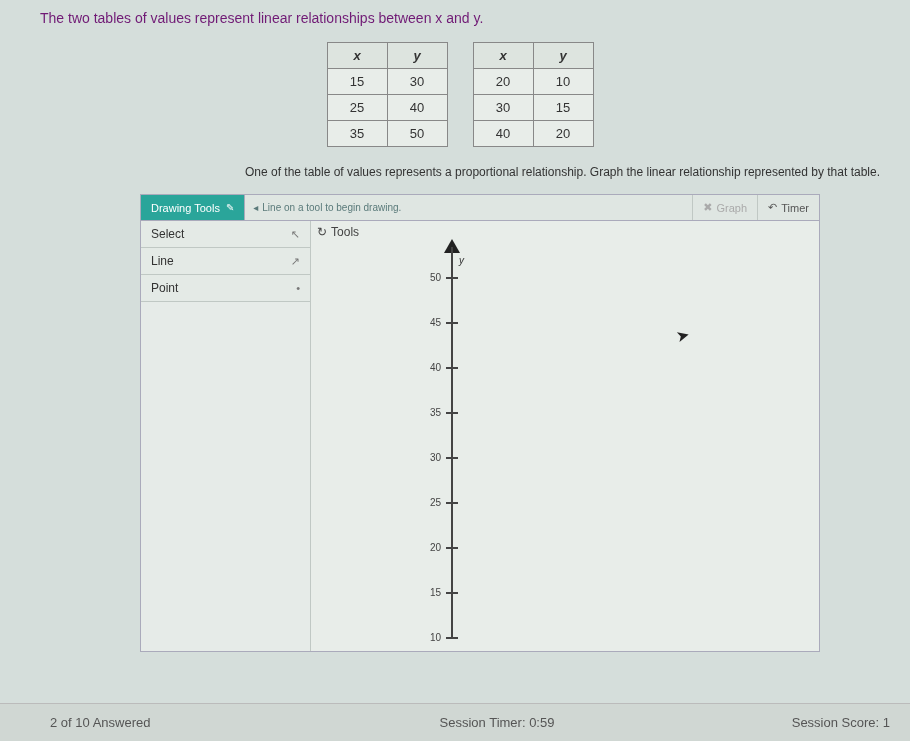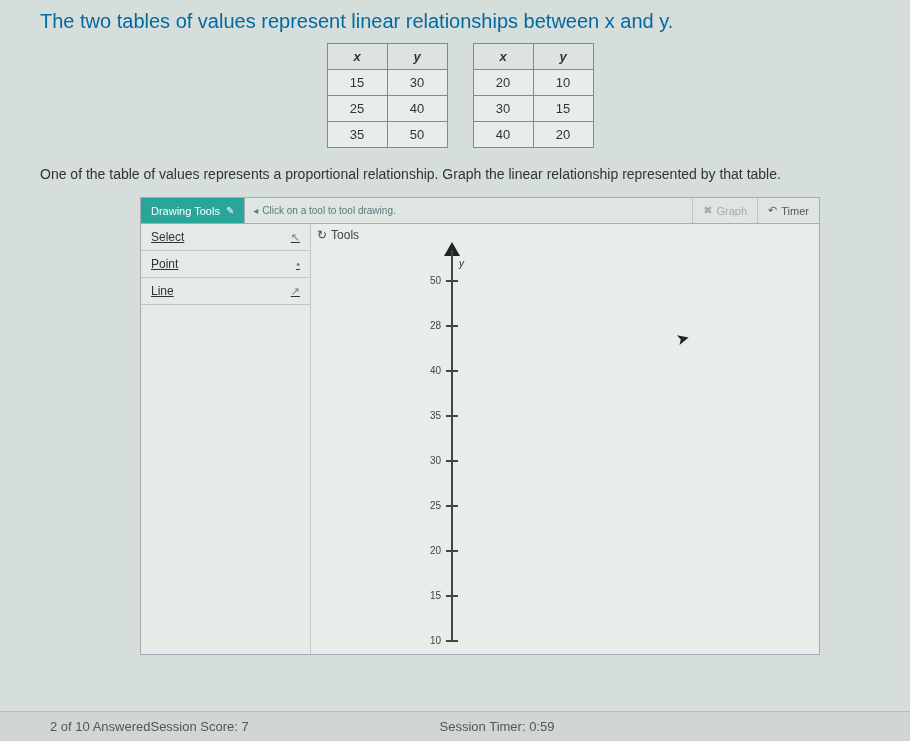--- a/index.html
+++ b/index.html
@@ -22,9 +22,9 @@
       color: #222;
     }
     .problem-text {
-      font-size: 20px;
-      margin-bottom: 10px;
-      color: #0369a1;
+      font-size: 14px;
+      margin-bottom: 16px;
+      color: #701a75;
     }
     .tables-row {
       display: flex;

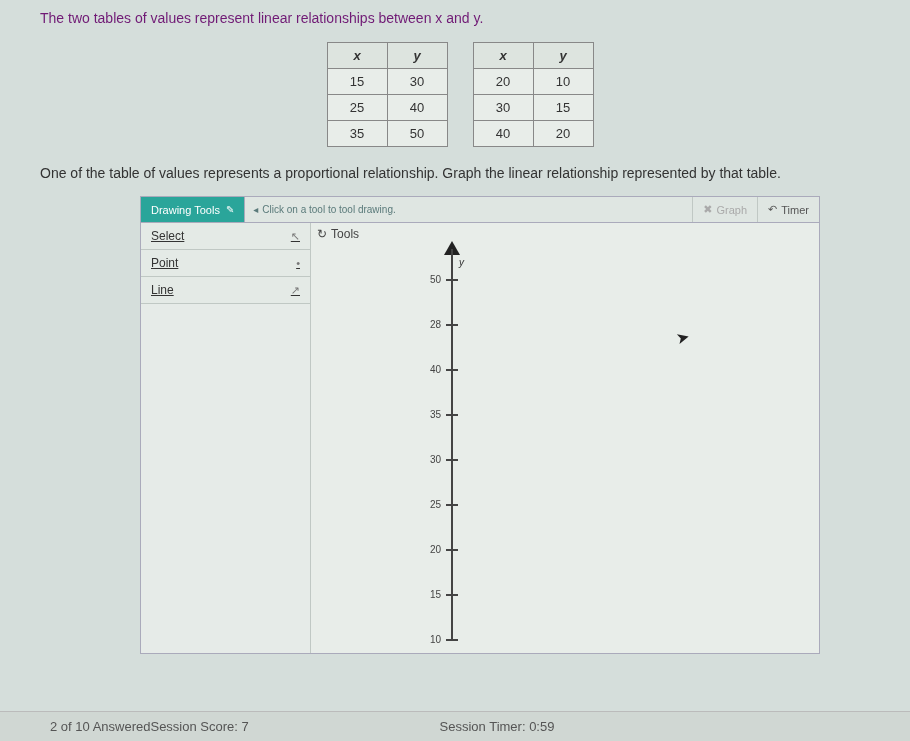--- a/index.html
+++ b/index.html
@@ -50,8 +50,9 @@
       background: #dde4df;
     }
     .question {
-      font-size: 14px;
+      font-size: 12px;
       margin-bottom: 15px;
+      text-align: right;
     }
     .graph-widget {
       margin-left: 100px;

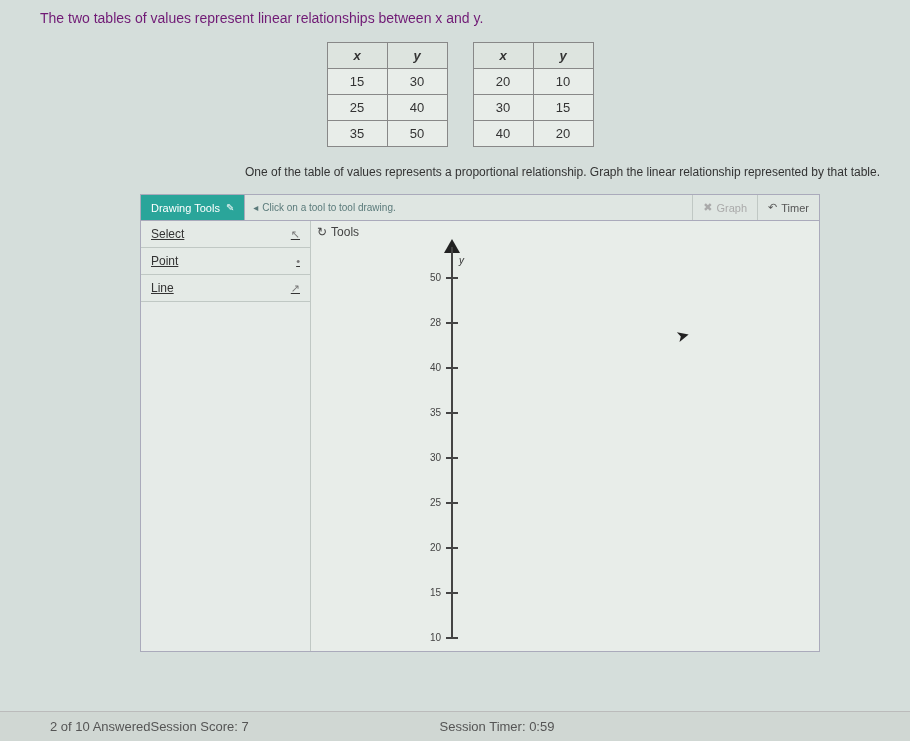--- a/index.html
+++ b/index.html
@@ -242,7 +242,7 @@
       </div>
       <div class="hint">
         <span>◂</span>
-        <span>Click on a tool to tool drawing.</span>
+        <span>Line on a tool to begin drawing.</span>
       </div>
       <div class="tb-btn disabled">
         <span>✖</span>

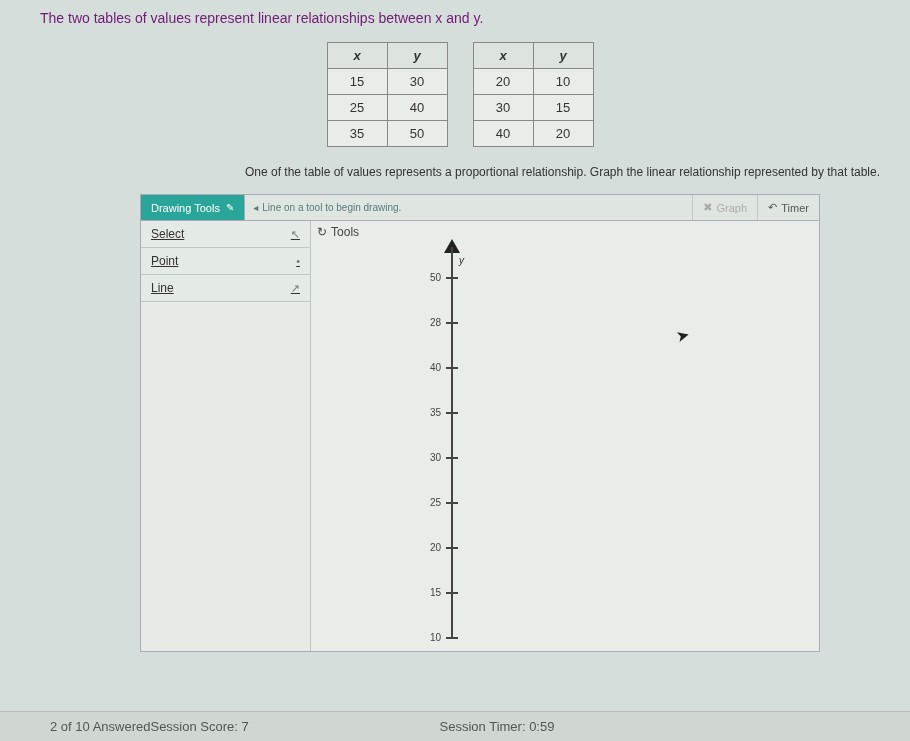--- a/index.html
+++ b/index.html
@@ -111,7 +111,6 @@
       border-bottom: 1px solid #c0c8c4;
       background: #e4eae6;
       cursor: pointer;
-      text-decoration: underline;
     }
     .tool-icon { color: #777; font-size: 11px; }
     .canvas-area {

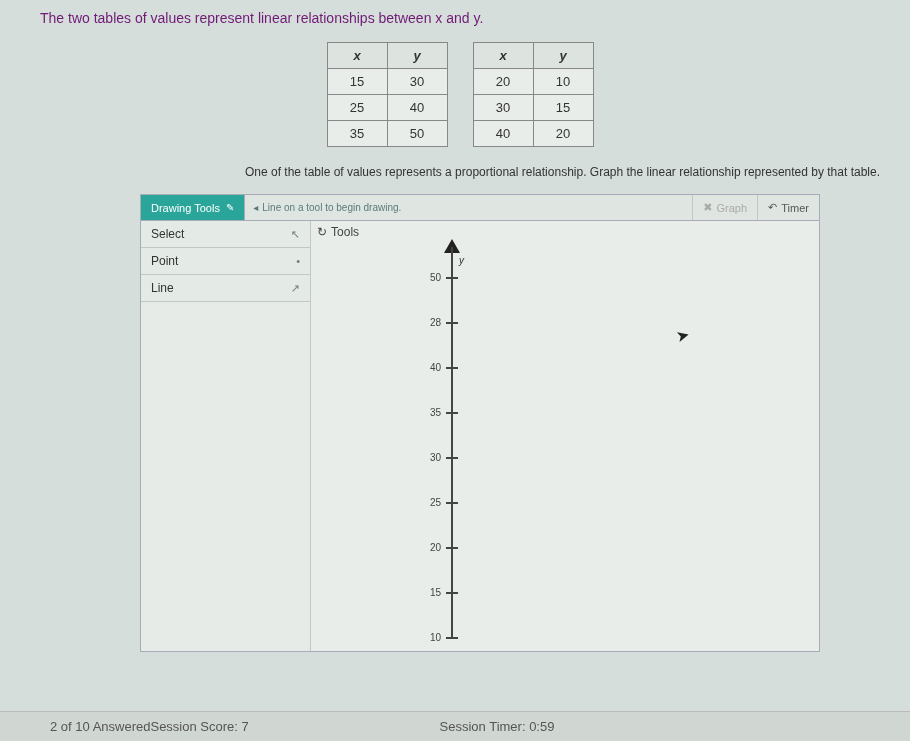--- a/index.html
+++ b/index.html
@@ -259,12 +259,12 @@
           <span class="tool-icon">↖</span>
         </div>
         <div class="tool-item">
+          <span>Line</span>
+          <span class="tool-icon">↗</span>
+        </div>
+        <div class="tool-item">
           <span>Point</span>
           <span class="tool-icon">•</span>
-        </div>
-        <div class="tool-item">
-          <span>Line</span>
-          <span class="tool-icon">↗</span>
         </div>
       </div>
       <div class="canvas-area">

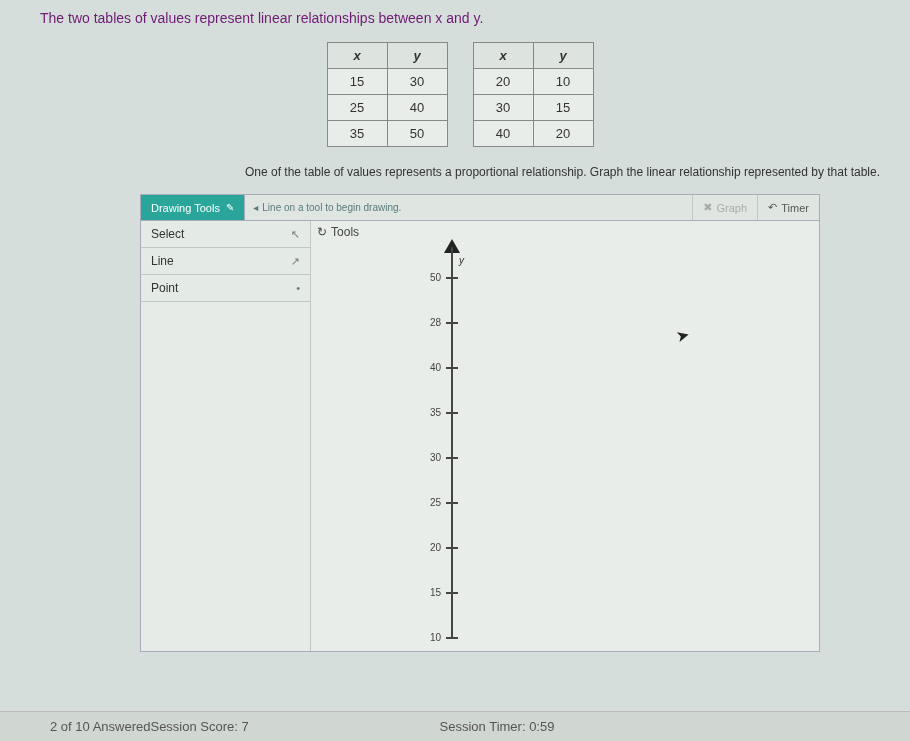--- a/index.html
+++ b/index.html
@@ -291,7 +291,7 @@
             <div class="tick" style="top: 120px;"></div>
             <div class="tick-label" style="top: 120px;">40</div>
             <div class="tick" style="top: 75px;"></div>
-            <div class="tick-label" style="top: 75px;">28</div>
+            <div class="tick-label" style="top: 75px;">45</div>
             <div class="tick" style="top: 30px;"></div>
             <div class="tick-label" style="top: 30px;">50</div>
           </div>

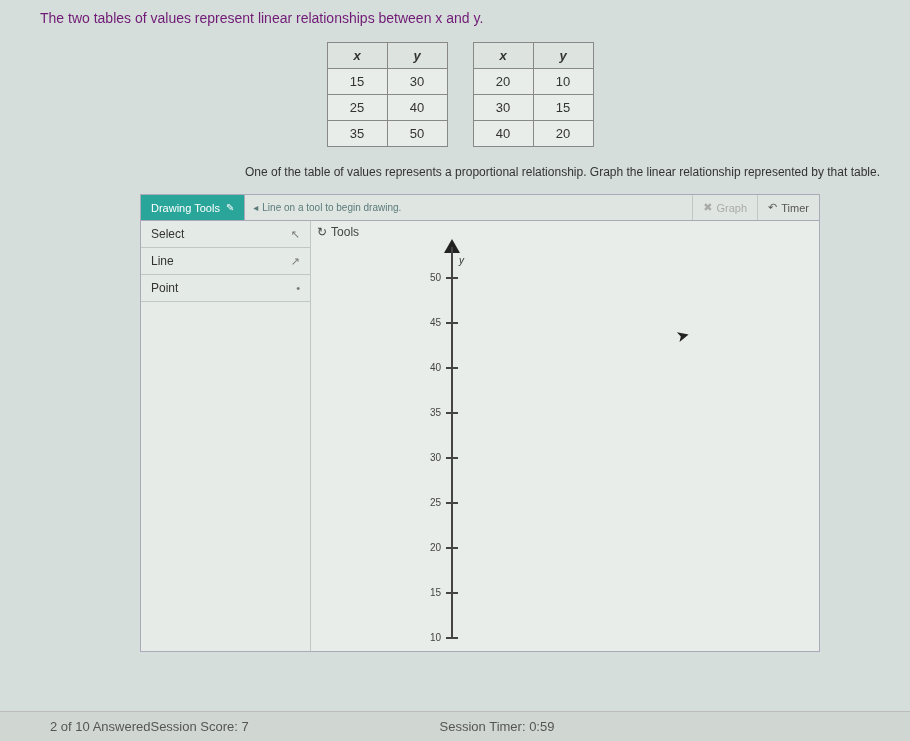--- a/index.html
+++ b/index.html
@@ -169,11 +169,12 @@
     .footer {
       position: absolute;
       bottom: 0; left: 0; right: 0;
-      height: 30px;
+      height: 38px;
       background: #d0d7d3;
       border-top: 1px solid #bbb;
       display: flex;
       align-items: center;
+      justify-content: space-between;
       padding: 0 20px 0 50px;
       font-size: 13px;
       color: #555;

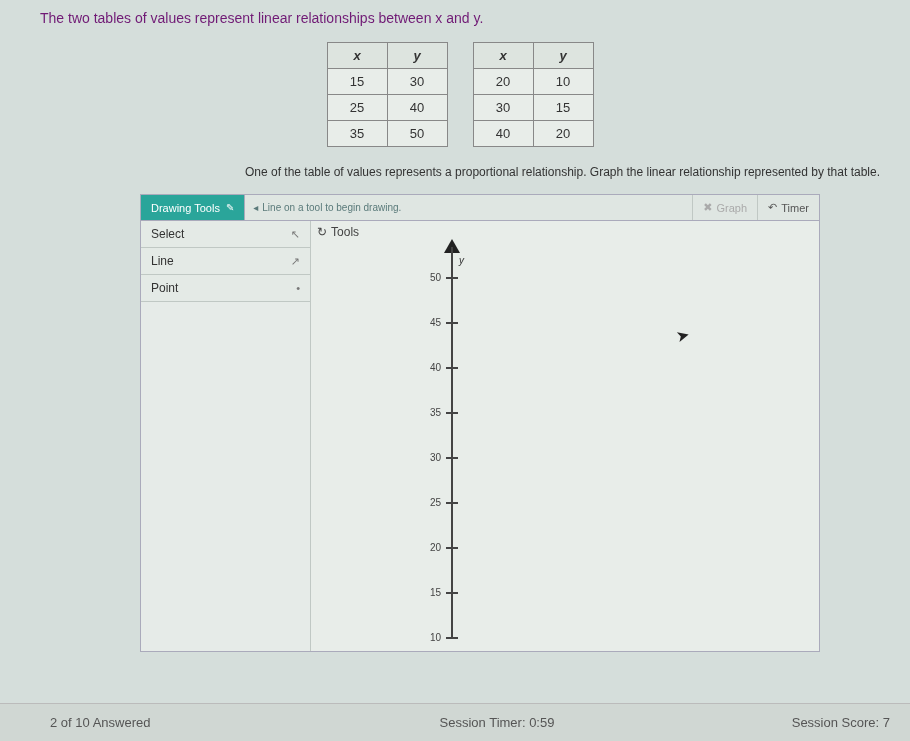--- a/index.html
+++ b/index.html
@@ -305,7 +305,7 @@
 <div class="footer">
   <span>2 of 10 Answered</span>
   <span class="center">Session Timer: 0:59</span>
-  <span>Session Score: 7</span>
+  <span>Session Score: 1</span>
 </div>
 
 </body></html>

